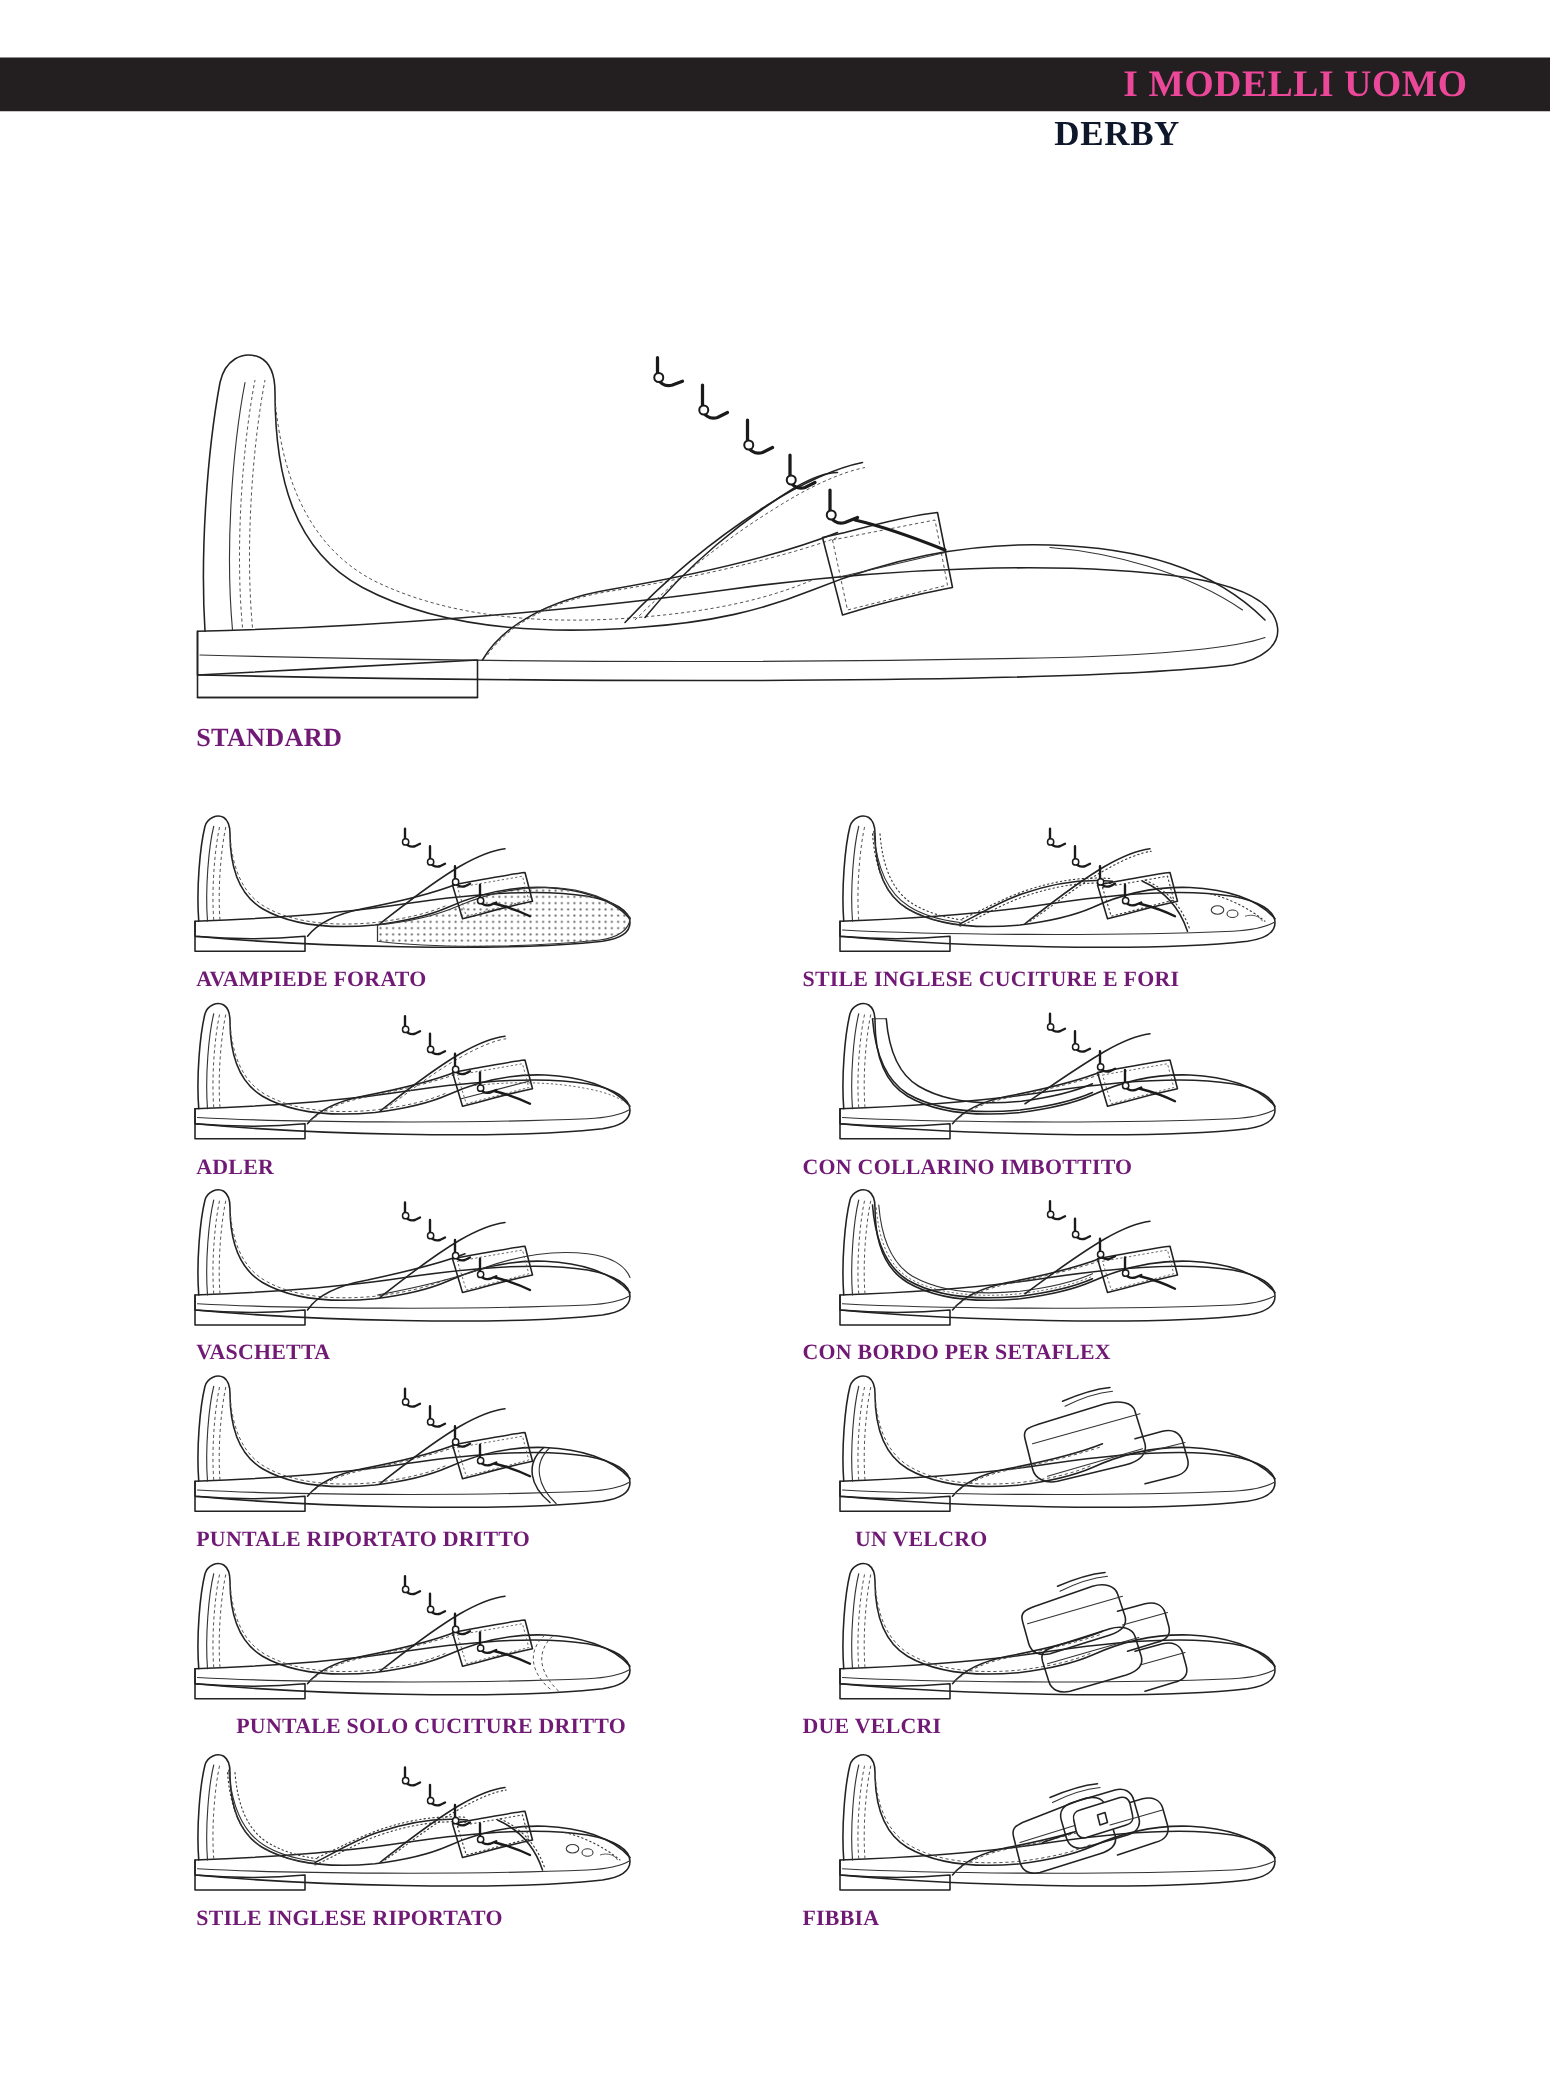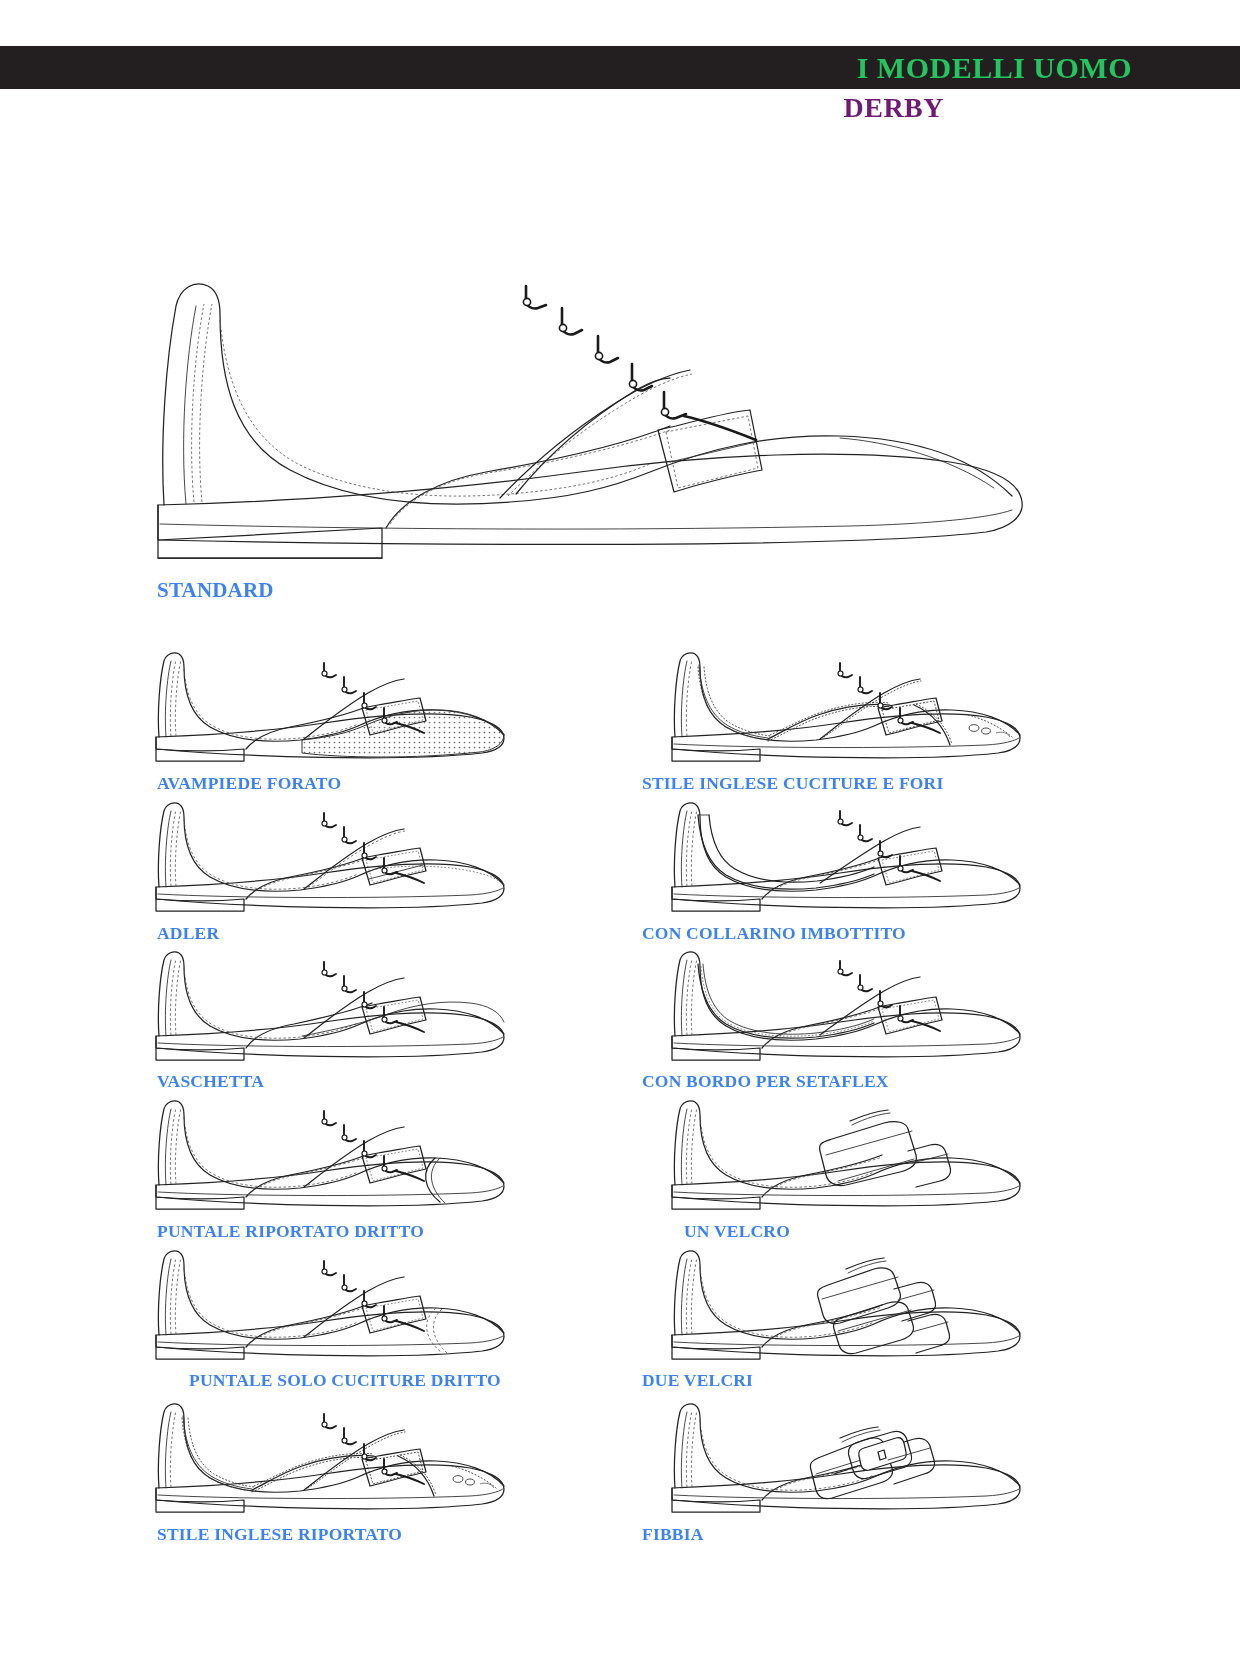--- a/index.html
+++ b/index.html
@@ -29,11 +29,11 @@
     justify-content: flex-end;
   }
   .header-band-title {
-    color: #22c55e;
+    color: #ec4899;
     font-size: 30px;
     font-weight: bold;
     letter-spacing: 0.5px;
-    padding-right: 108px;
+    padding-right: 66px;
     line-height: 1;
     white-space: nowrap;
   }

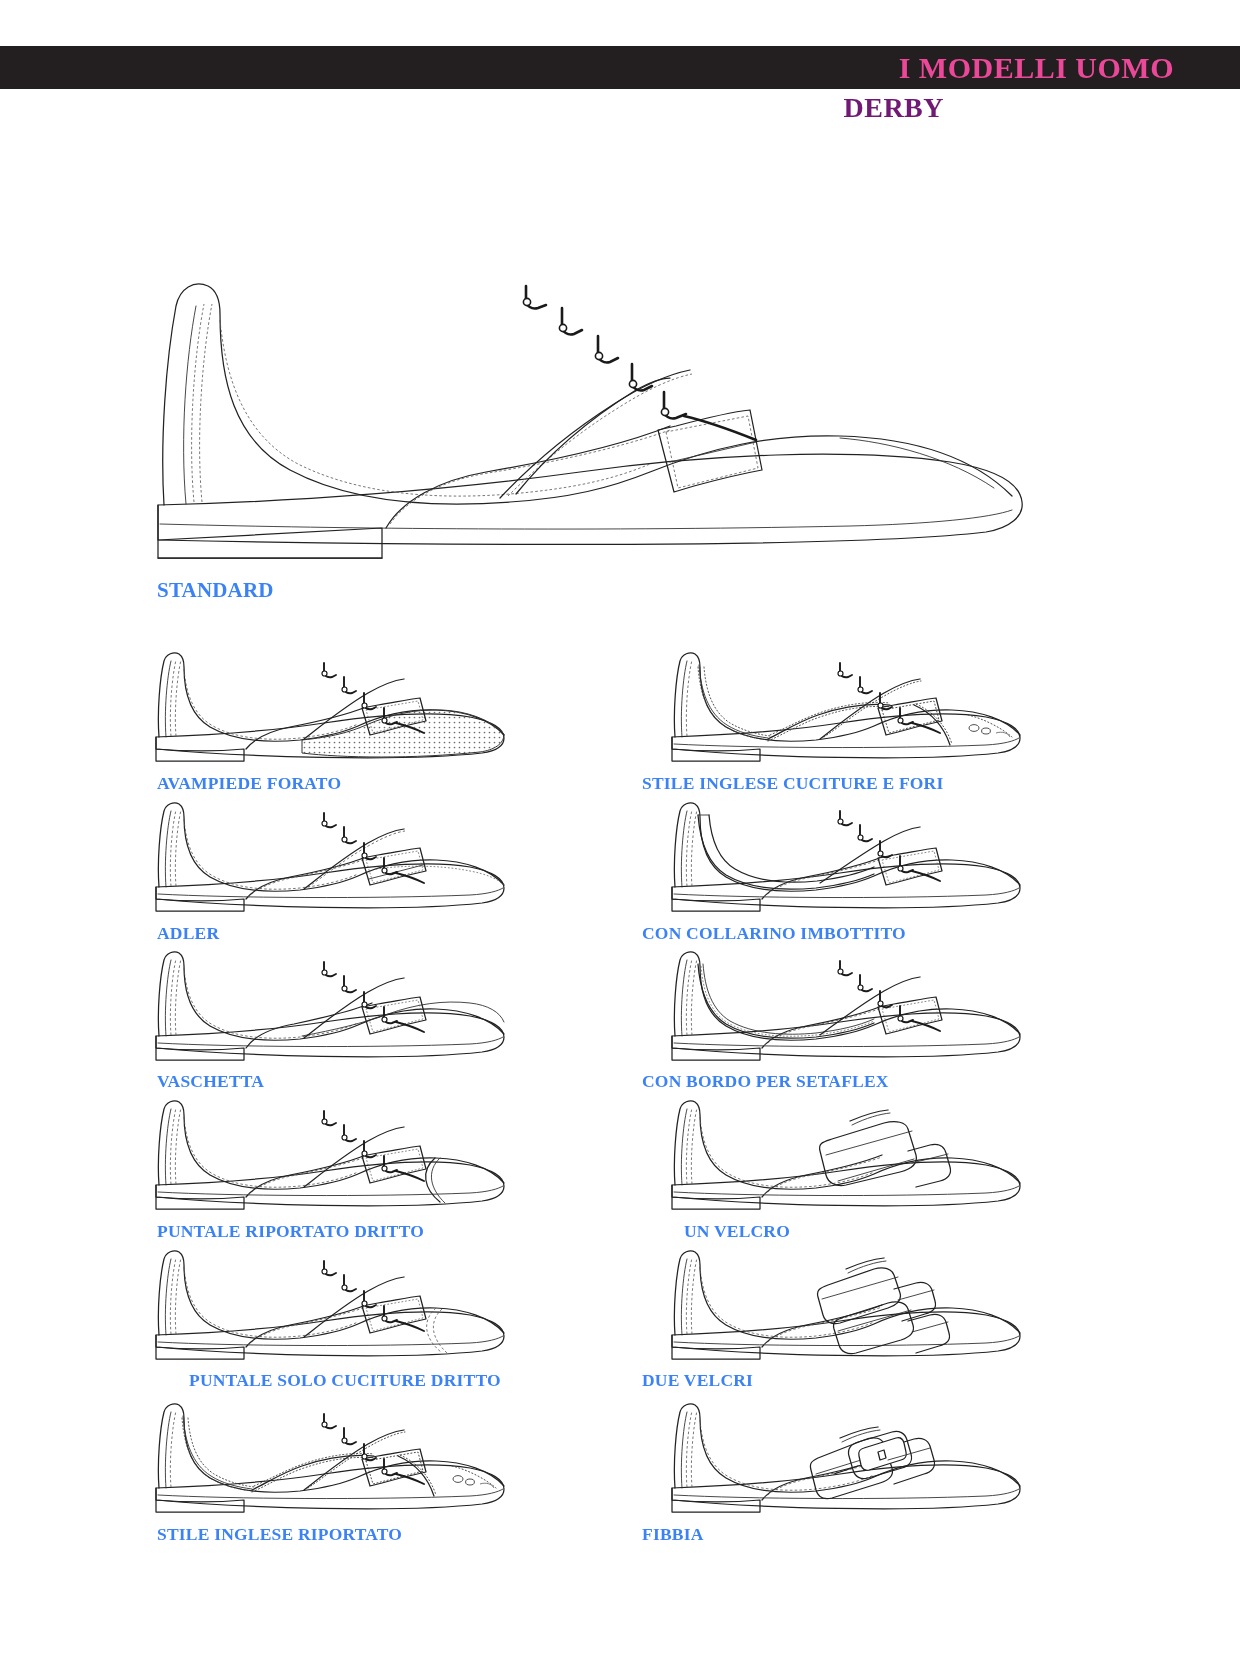--- a/index.html
+++ b/index.html
@@ -48,7 +48,7 @@
   }
   .header-sub-title {
     display: inline-block;
-    color: #701a75;
+    color: #0f172a;
     font-size: 28px;
     font-weight: bold;
     letter-spacing: 0.5px;

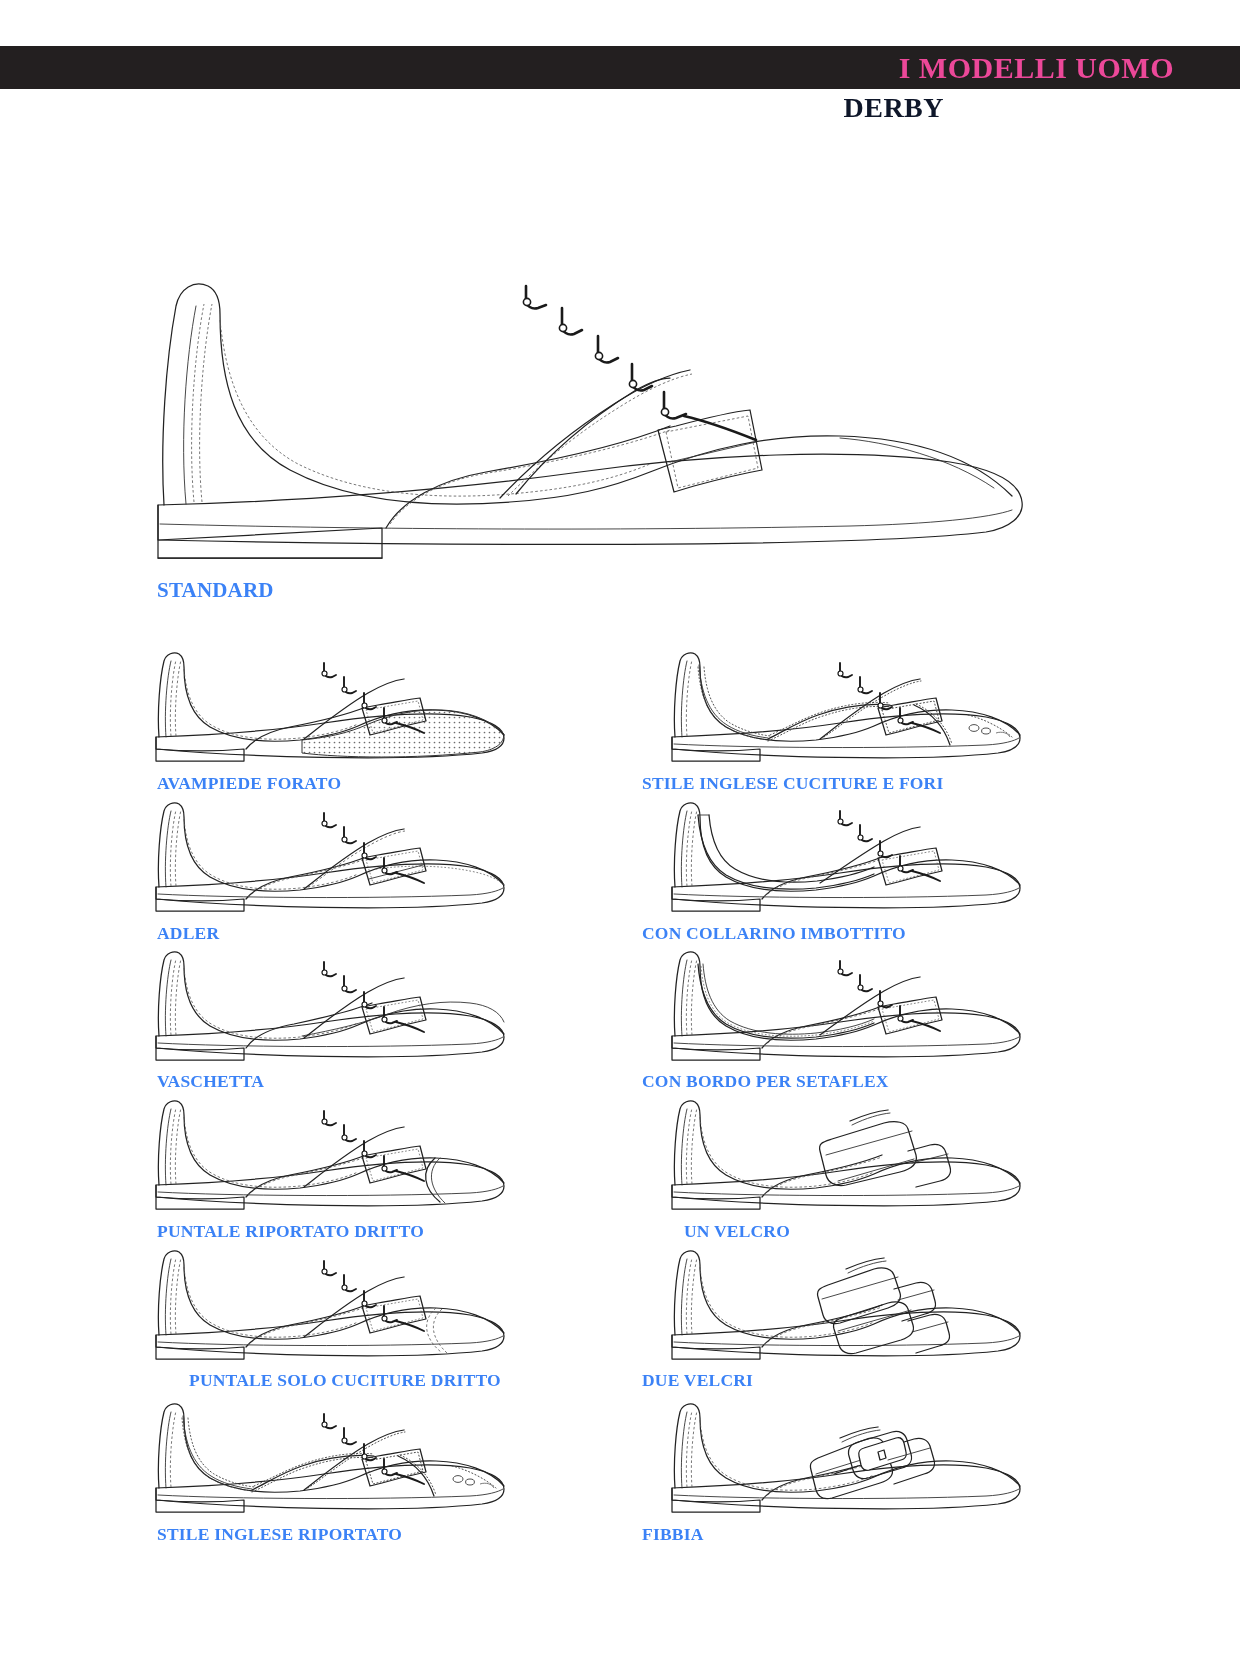--- a/index.html
+++ b/index.html
@@ -71,7 +71,7 @@
     font-weight: bold;
     font-size: 17.5px;
     letter-spacing: 0.2px;
-    color: #3b82f6;
+    color: #701a75;
     white-space: nowrap;
     line-height: 1;
   }

